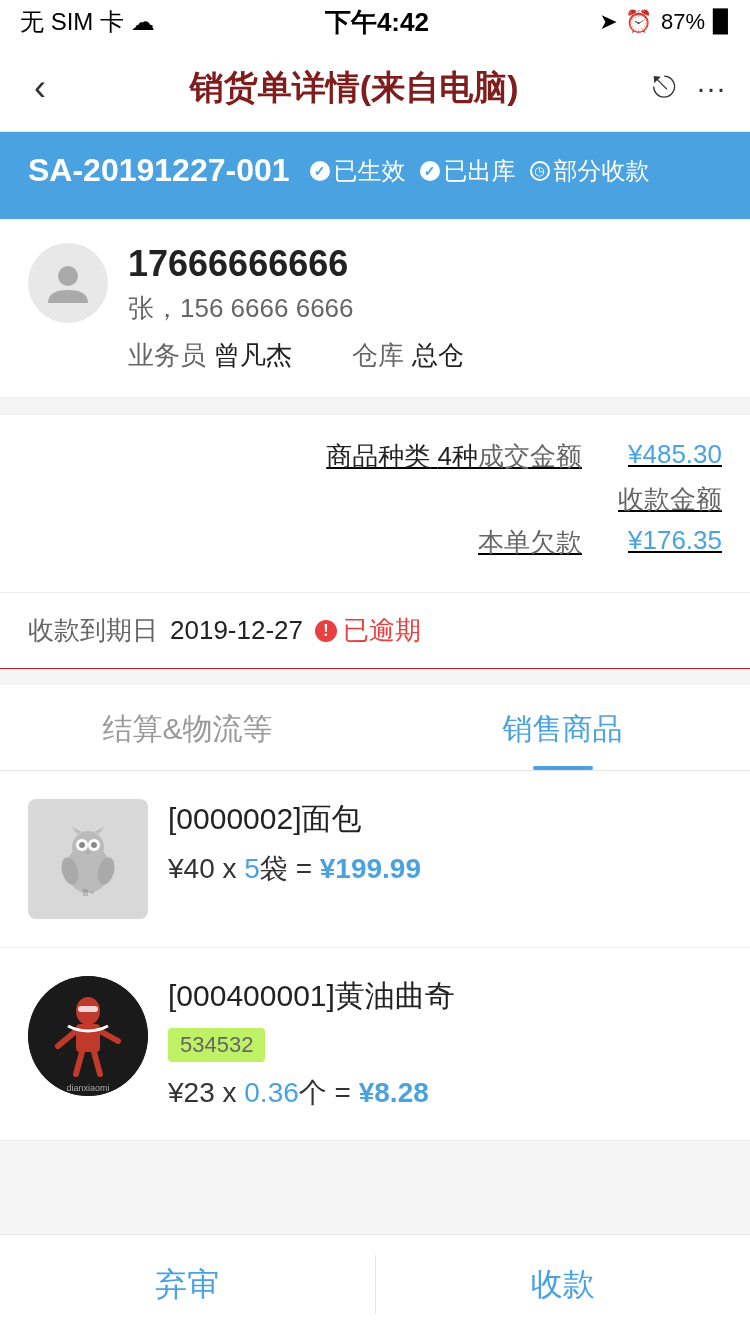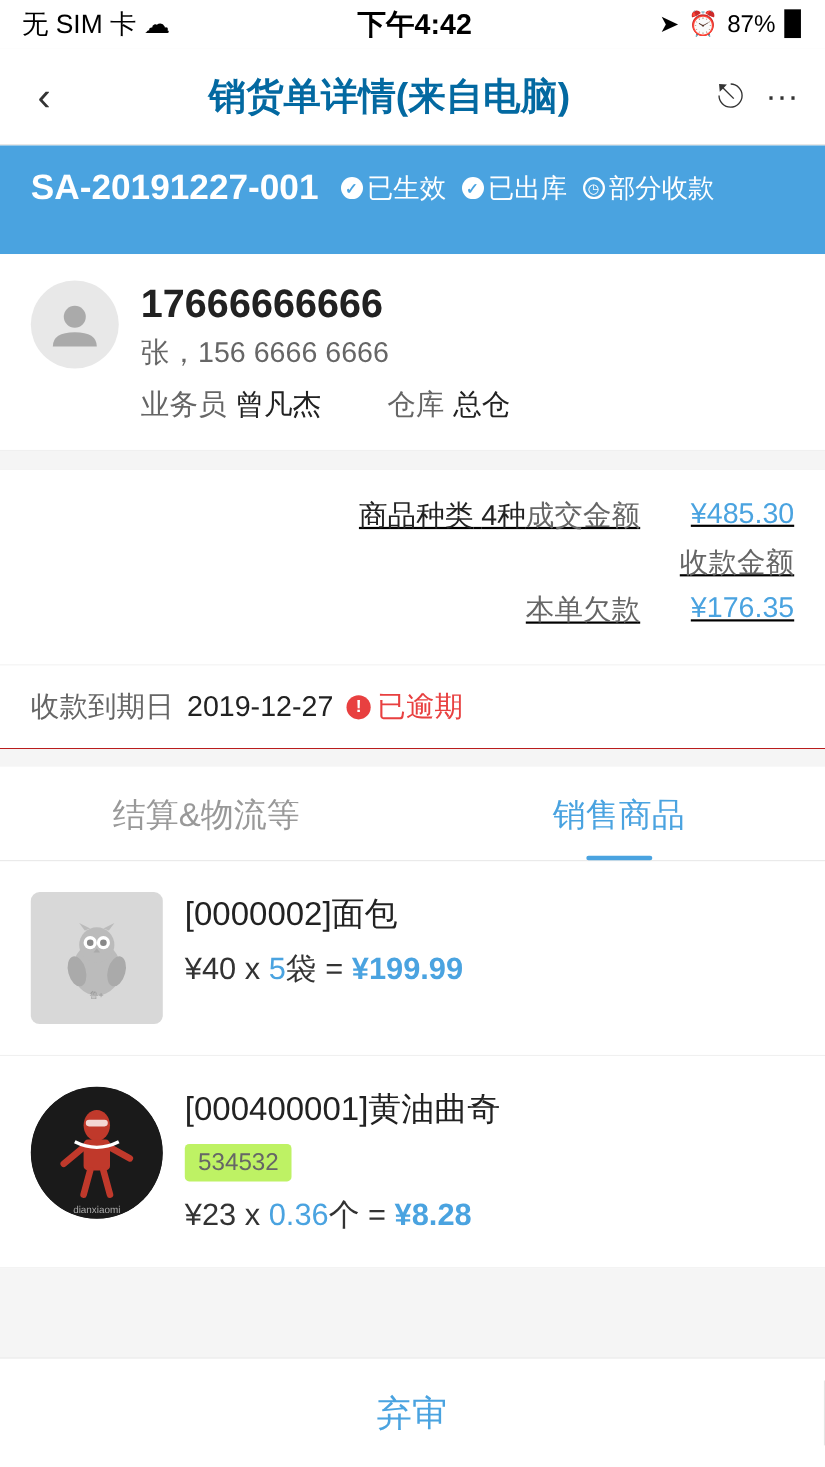--- a/index.html
+++ b/index.html
@@ -49,7 +49,7 @@
       text-align: center;
       font-size: 34px;
       font-weight: 600;
-      color: #0369a1;
+      color: #7f1d1d;
     }
     .nav-actions {
       display: flex;

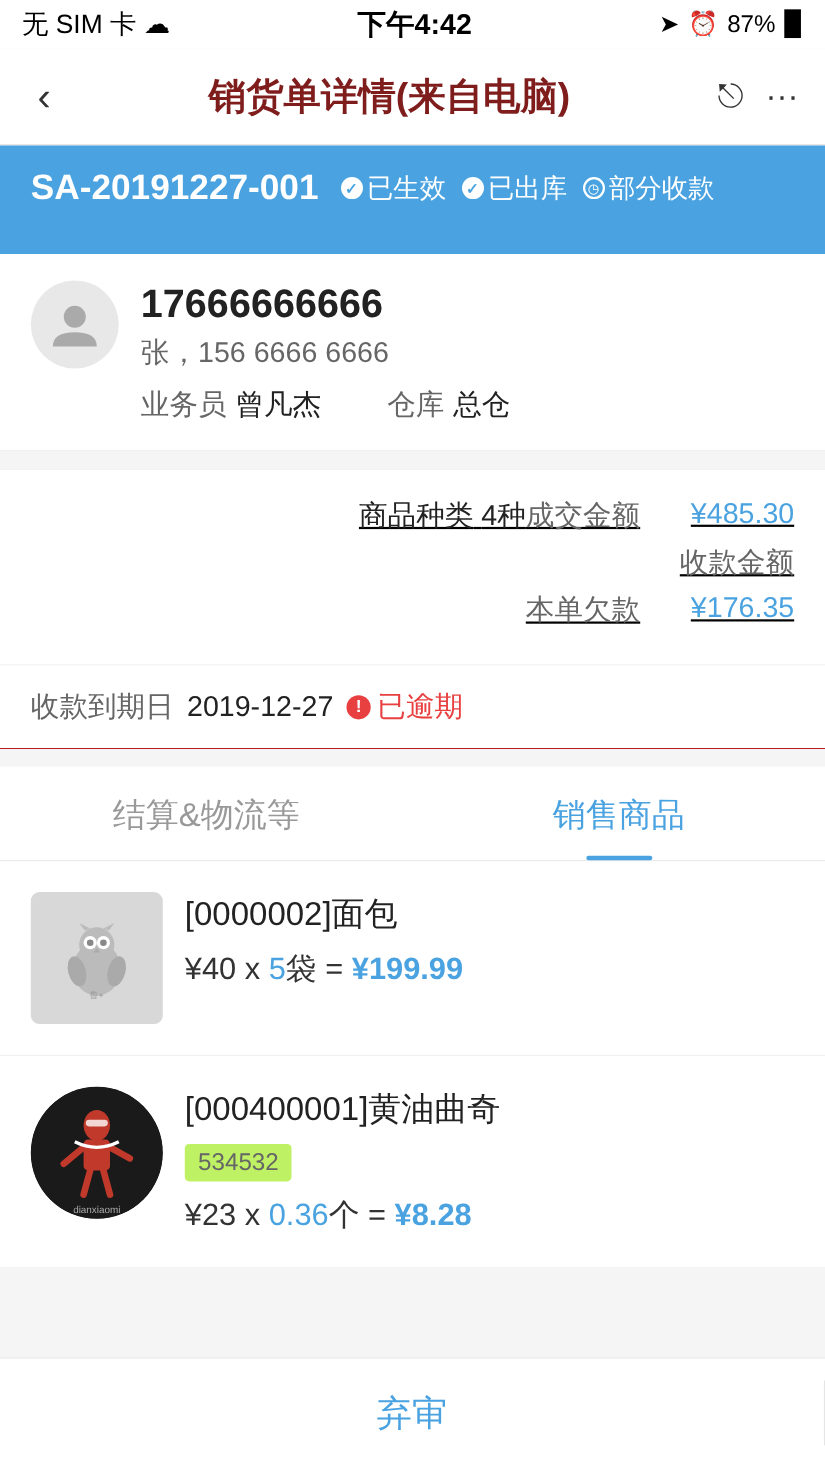--- a/index.html
+++ b/index.html
@@ -72,7 +72,7 @@
       display: flex;
       align-items: center;
       gap: 20px;
-      margin-bottom: 26px;
+      margin-bottom: 14px;
     }
     .order-id {
       font-size: 32px;

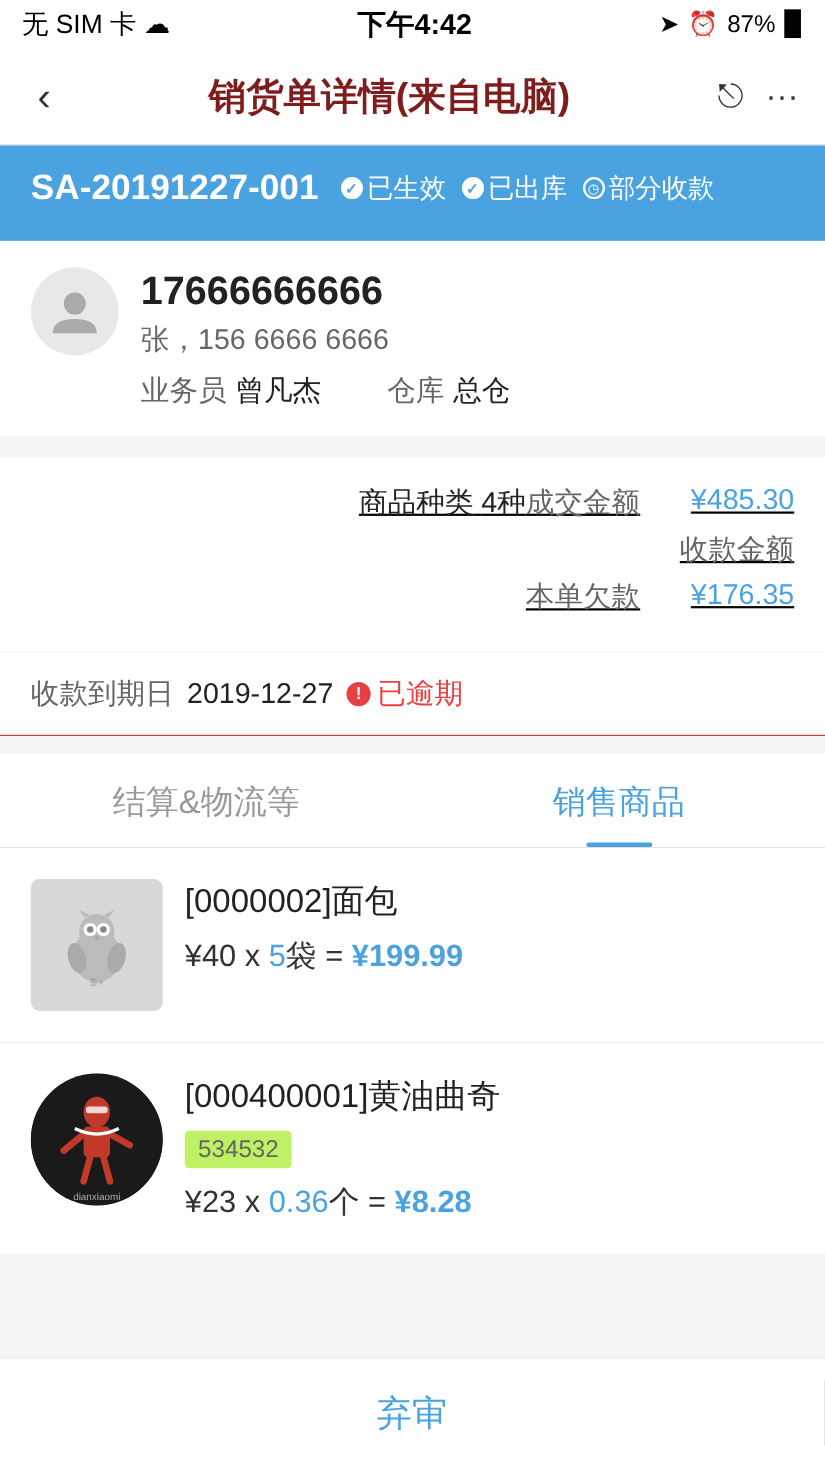--- a/index.html
+++ b/index.html
@@ -525,6 +525,7 @@
 <div class="bottom-bar">
   <div class="bottom-btn cancel">弃审</div>
   <div class="bottom-divider"></div>
+  <div class="bottom-btn confirm">收款</div>
 </div>
 
 </body></html>

